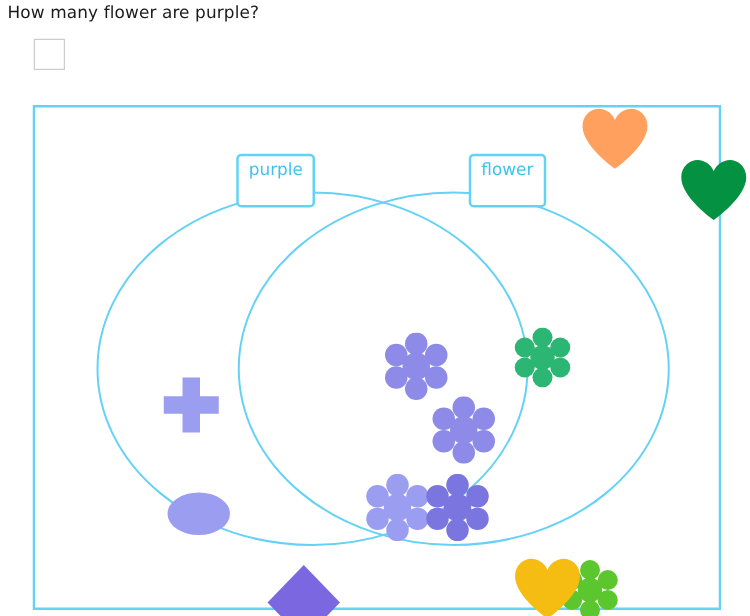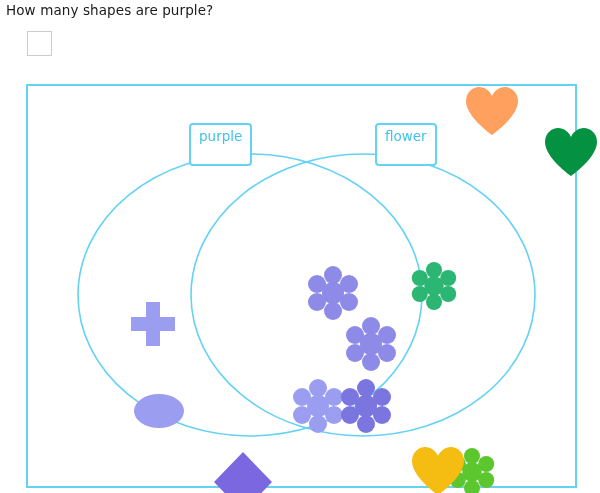--- a/index.html
+++ b/index.html
@@ -66,7 +66,7 @@
 </head>
 <body>
 
-<div id="question-text">How many shapes are purple?</div>
+<div id="question-text">How many flower are purple?</div>
 
 <div id="answer-box"></div>
 

